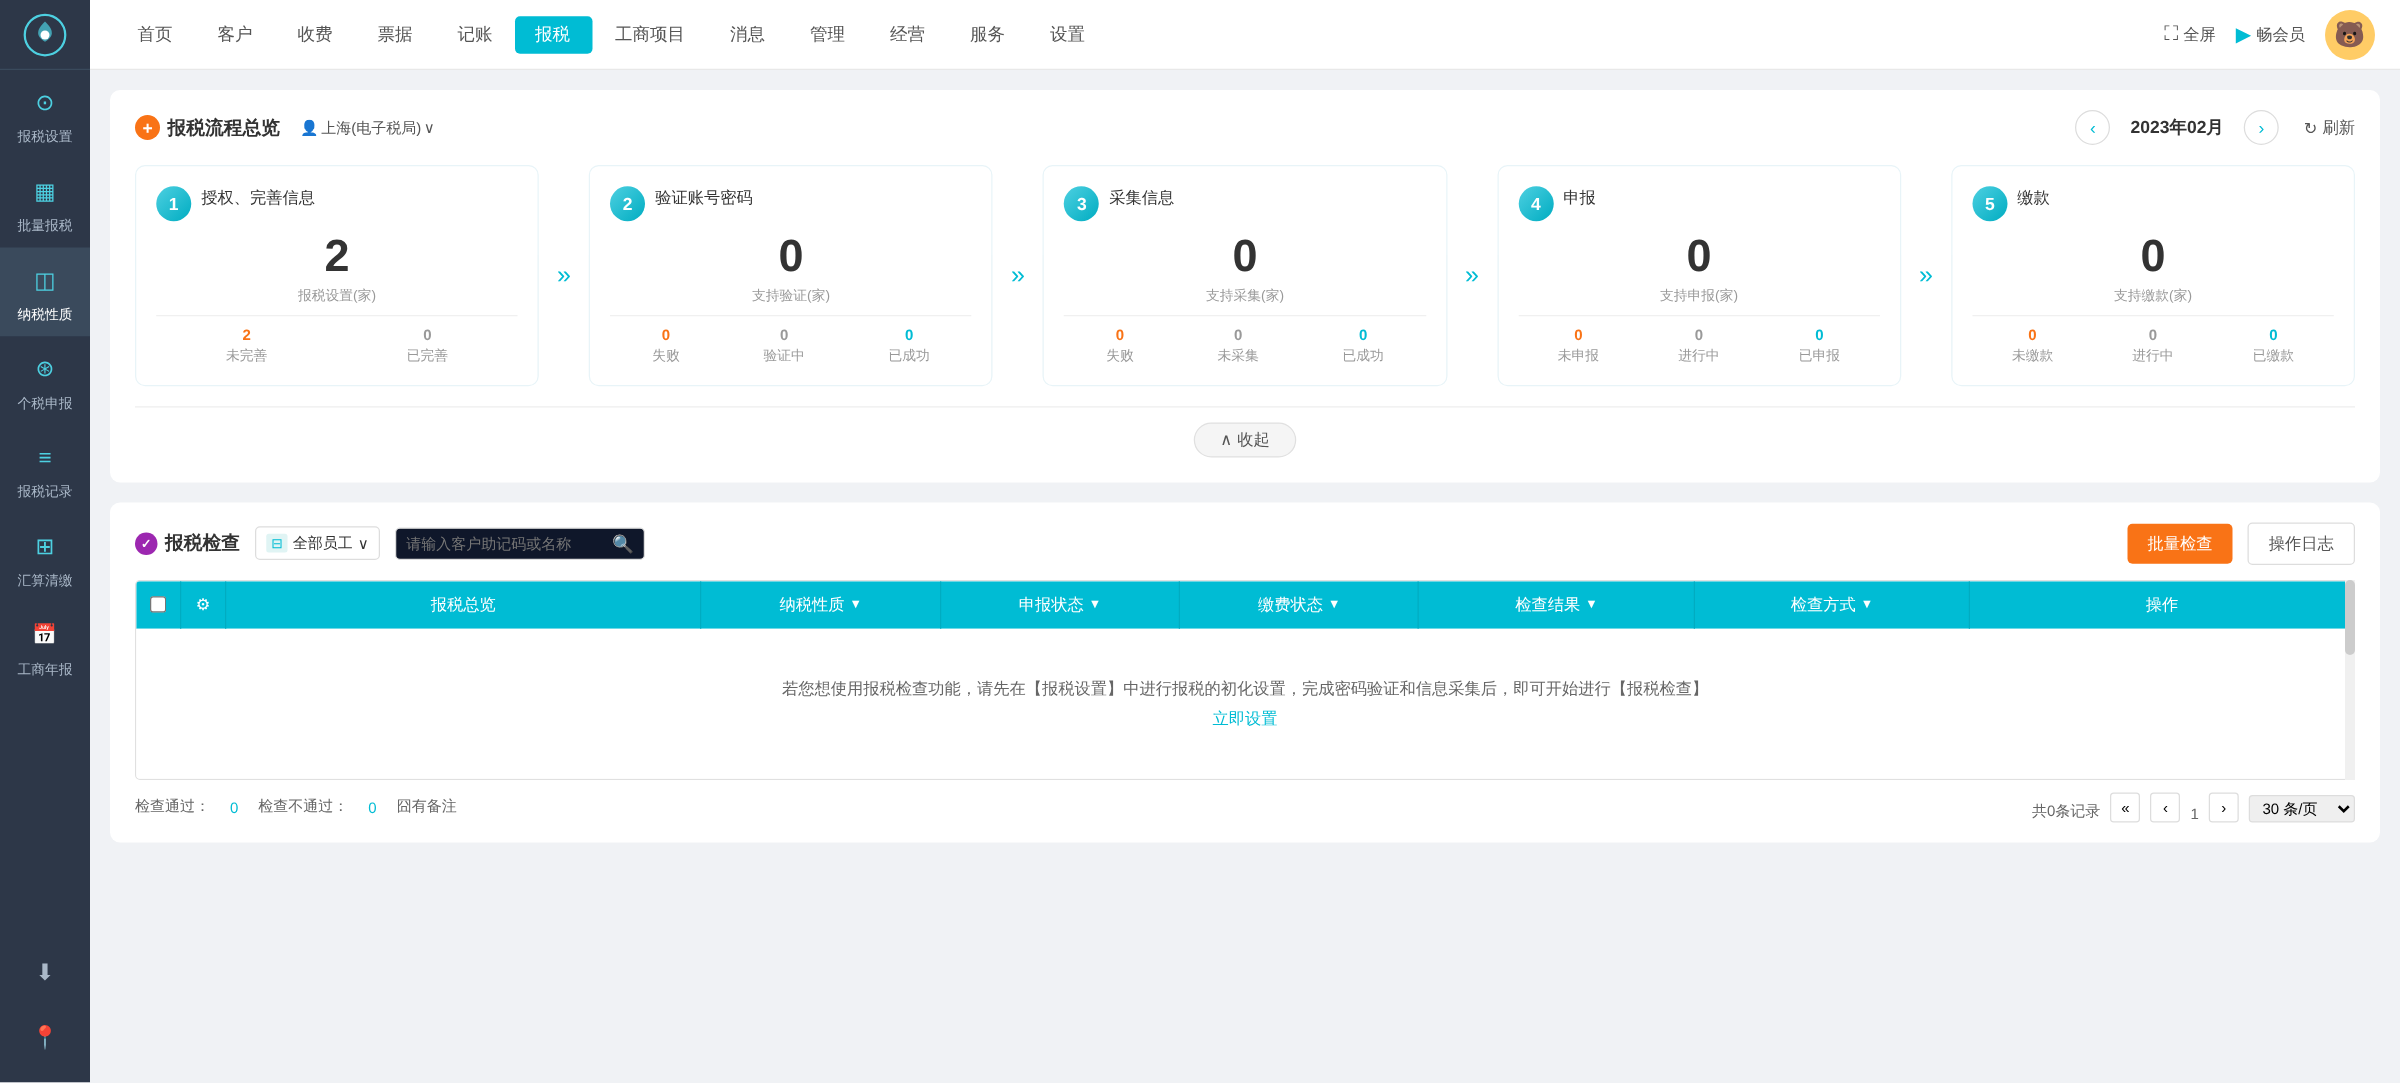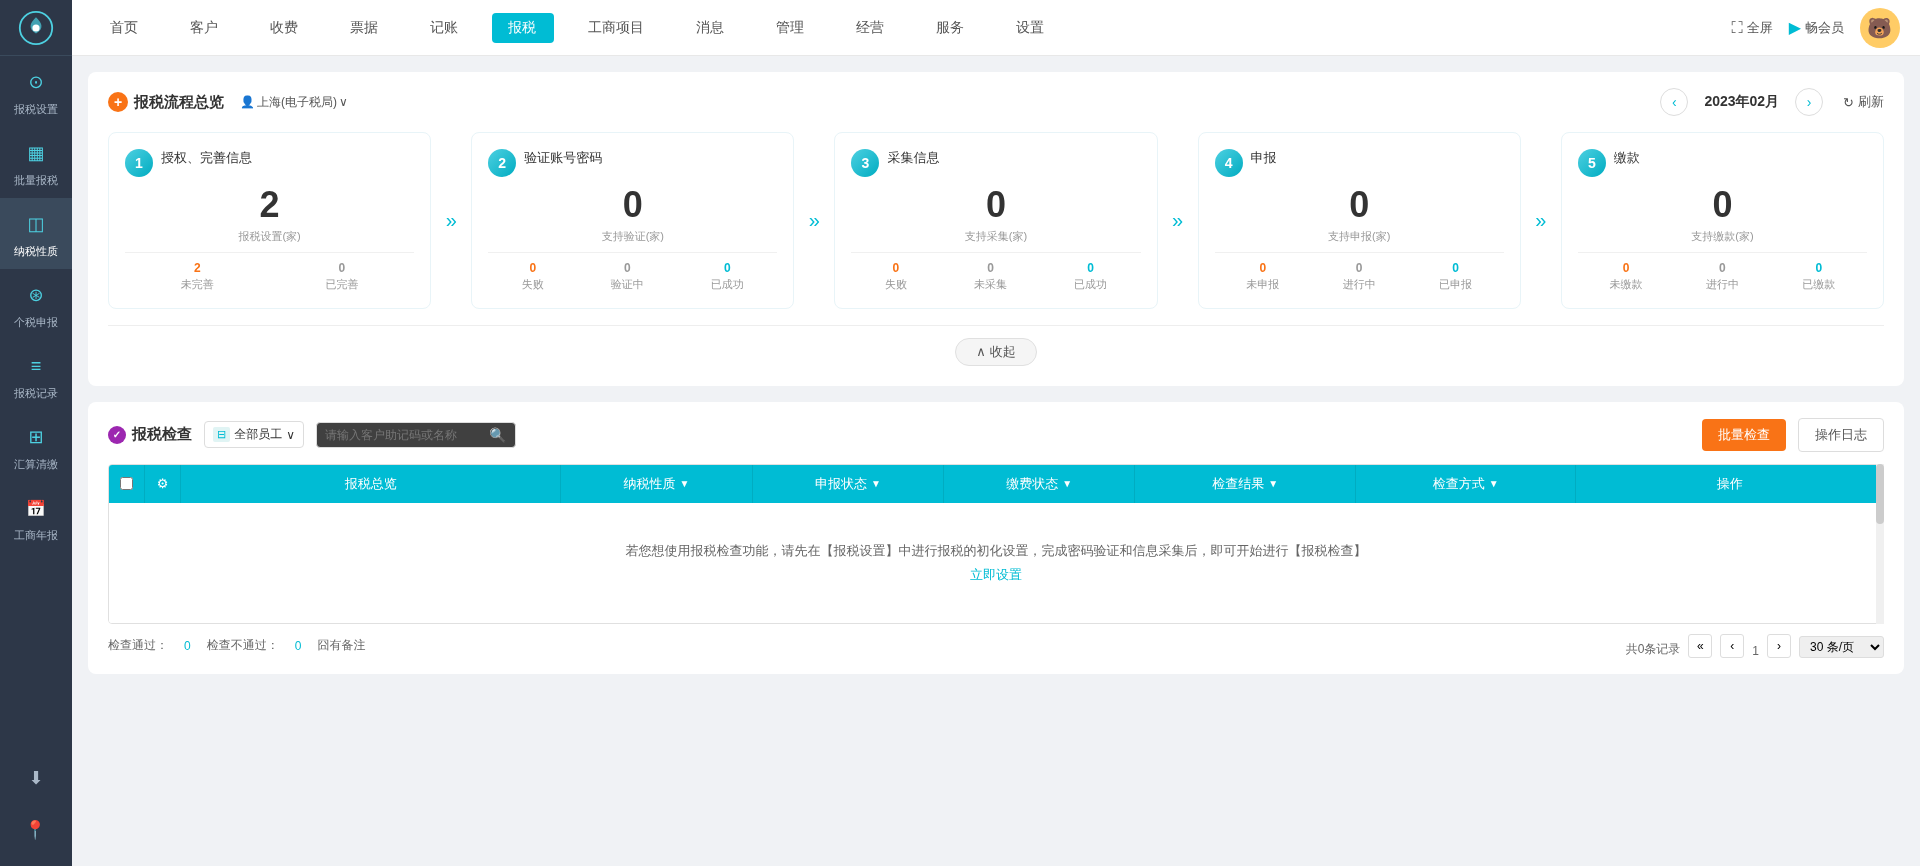--- a/index.html
+++ b/index.html
@@ -72,7 +72,7 @@
     .top-nav-items {
       display: flex;
       align-items: center;
-      gap: 16px;
+      gap: 0;
       flex: 1;
     }
     .nav-item {

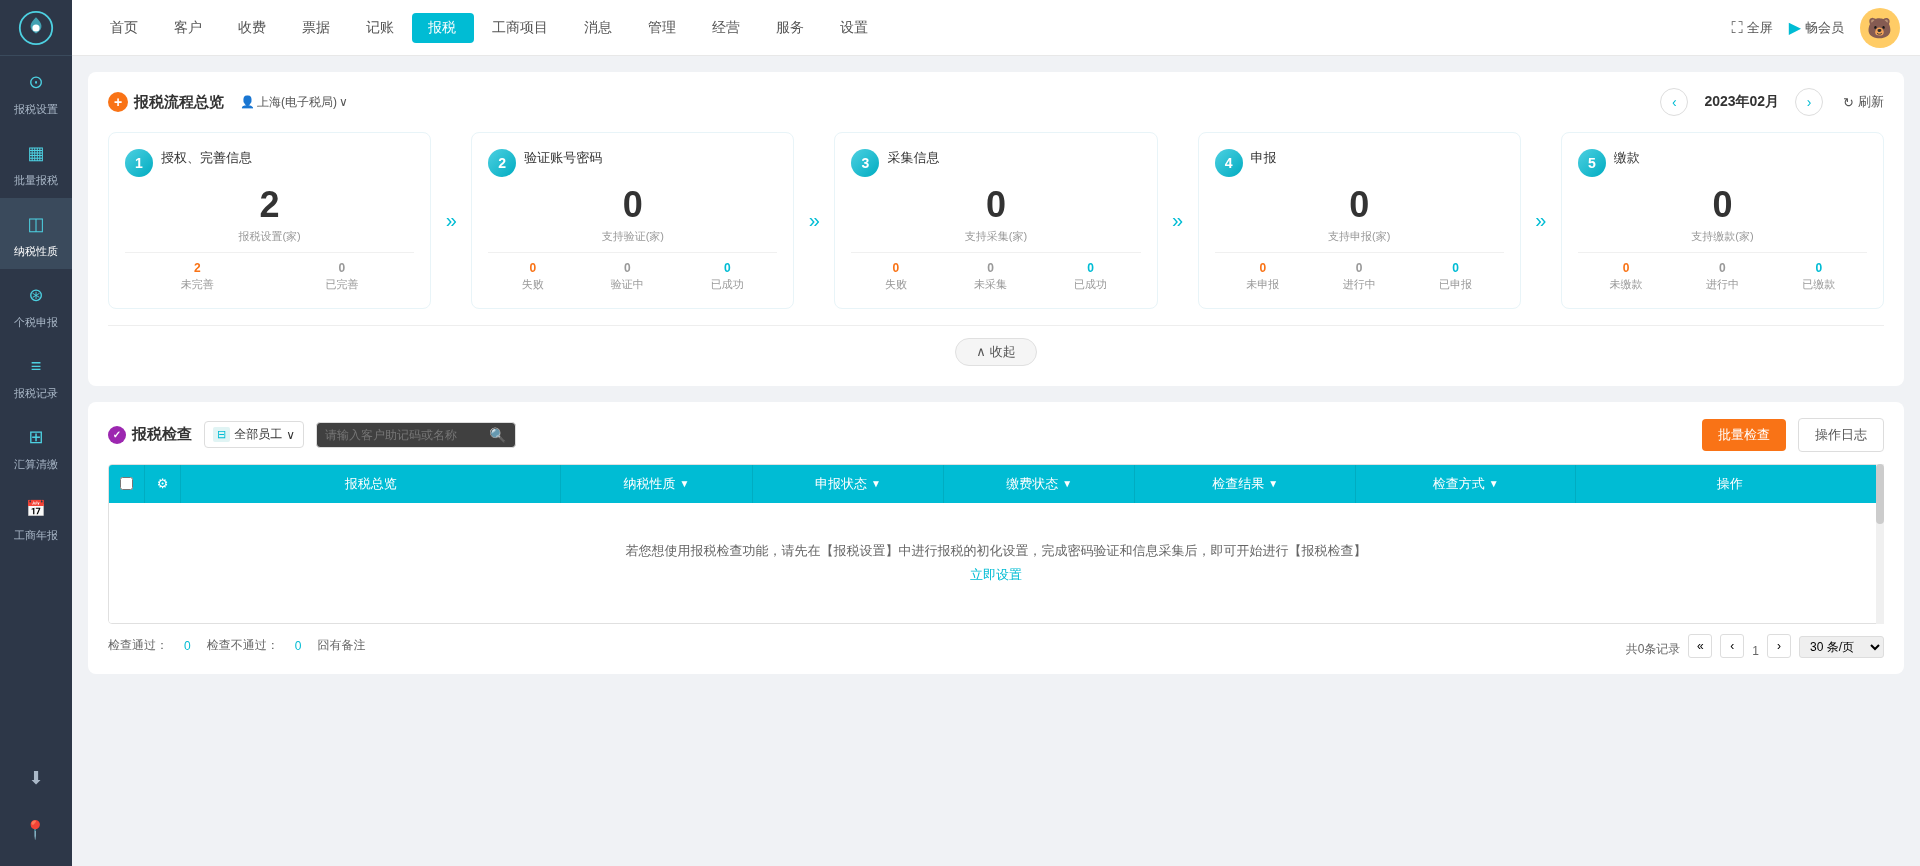--- a/index.html
+++ b/index.html
@@ -317,7 +317,7 @@
       border-radius: 4px;
       padding: 4px 8px;
       gap: 4px;
-      background: #404040;
+      background: #0f172a;
       flex: 1;
       max-width: 200px;
     }

